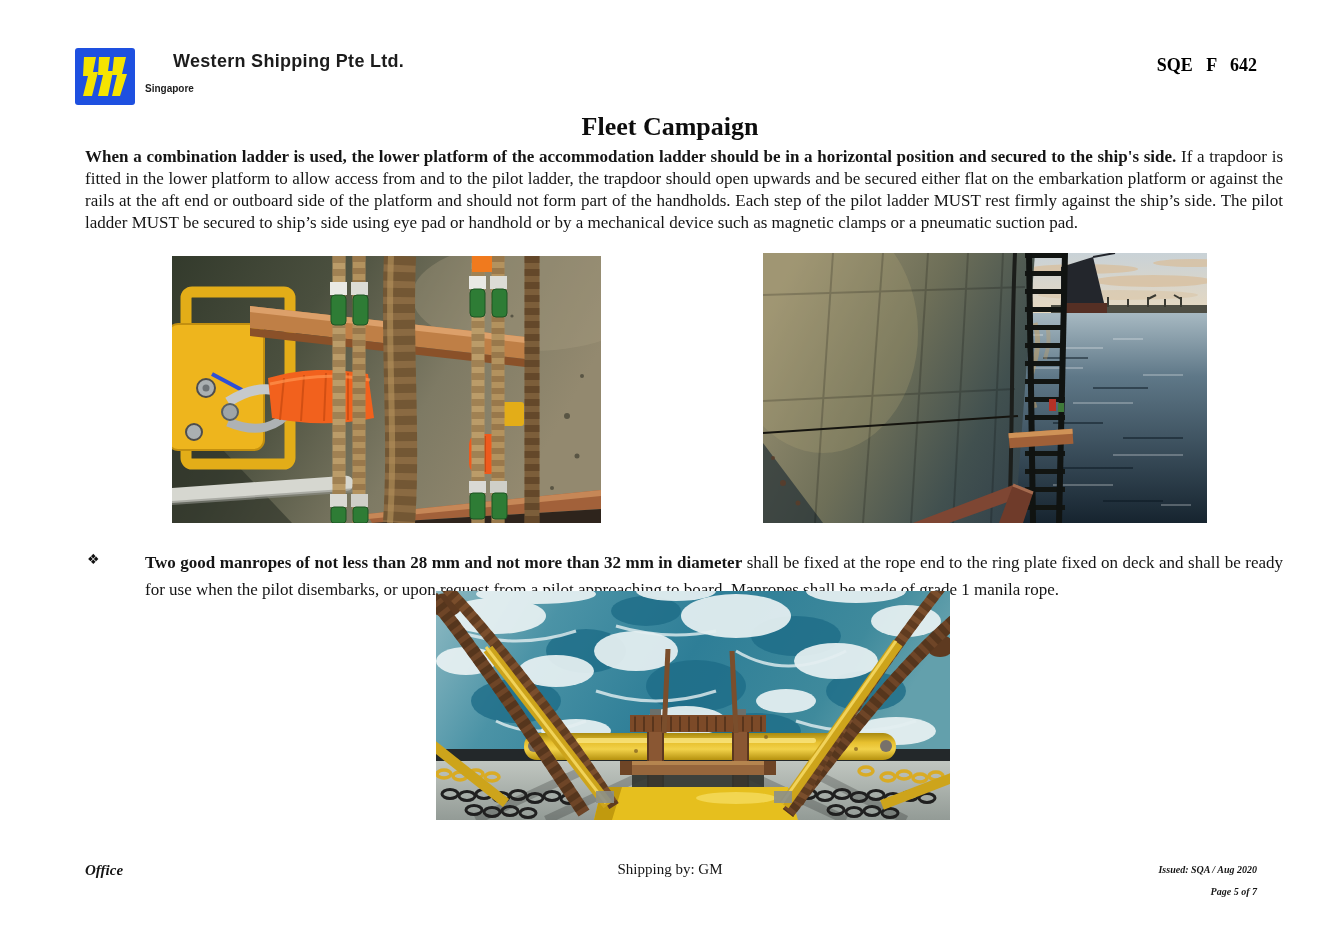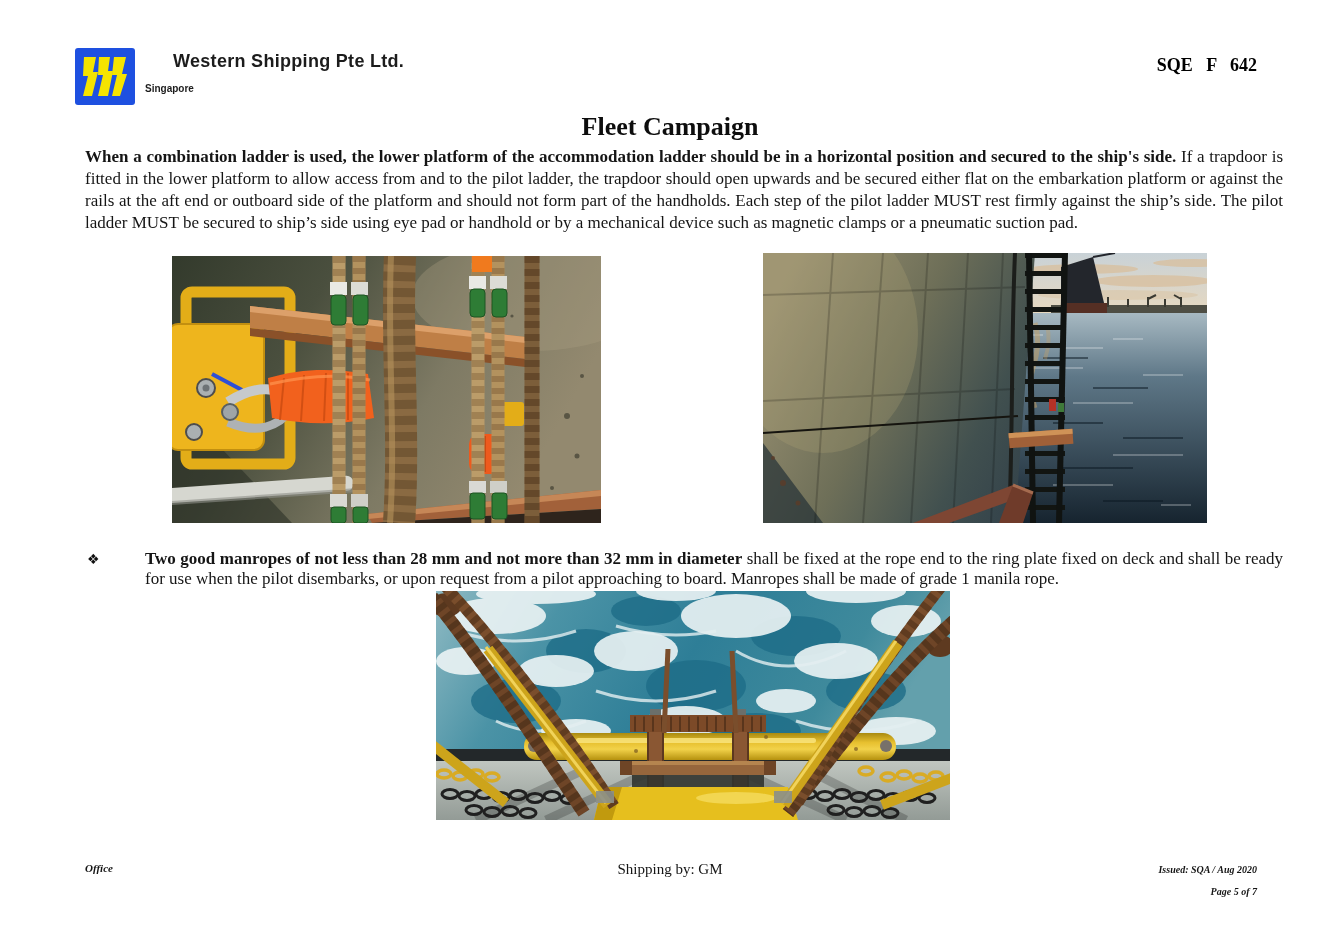--- a/index.html
+++ b/index.html
@@ -20,7 +20,7 @@
   
   .bullet-row{left:85px;top:549px;width:1198px;}
   .bullet-marker{position:absolute;left:2px;top:2px;font-size:14px;font-family:"DejaVu Sans",sans-serif;color:#111;}
-  .bullet-text{margin-left:60px;font-size:17px;line-height:20px;text-align:justify;}
+  .bullet-text{margin-left:60px;font-size:17px;line-height:27px;text-align:justify;}
   .bullet-text b{font-weight:bold;}
 
   

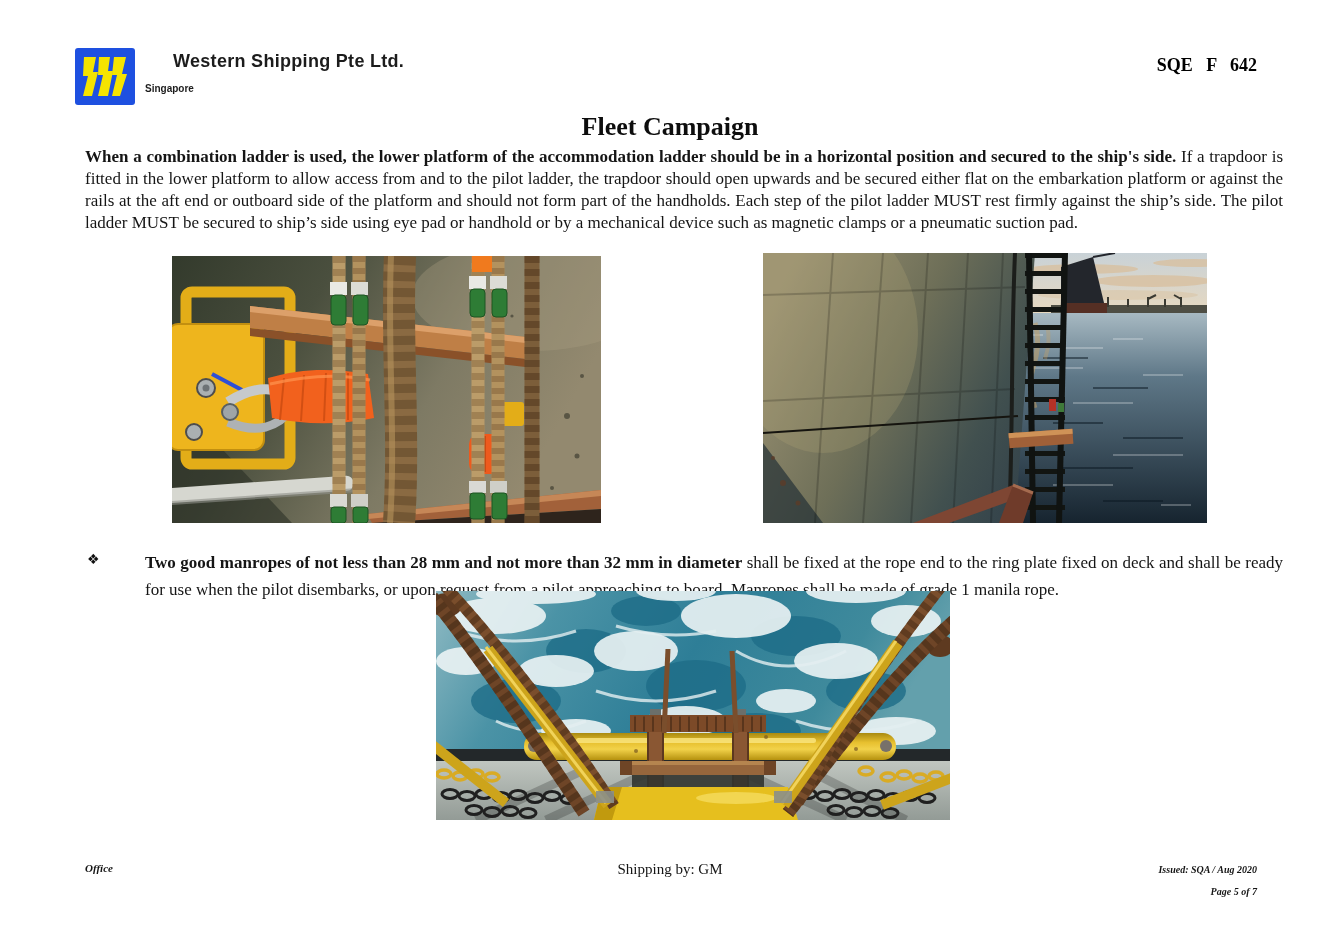--- a/index.html
+++ b/index.html
@@ -30,7 +30,7 @@
   .photo3{left:436px;top:591px;}
 
   
-  .f-office{left:85px;top:862px;font-weight:bold;font-style:italic;font-size:11px;text-align:center;}
+  .f-office{left:85px;top:862px;font-weight:bold;font-style:italic;font-size:15px;text-align:center;}
   .f-approved{left:0;right:0;top:861px;text-align:center;font-size:15px;}
   .f-approved .gm{font-size:15px;}
   .f-issued{right:83px;top:859px;text-align:right;font-weight:bold;font-style:italic;font-size:10px;line-height:21.5px;}

